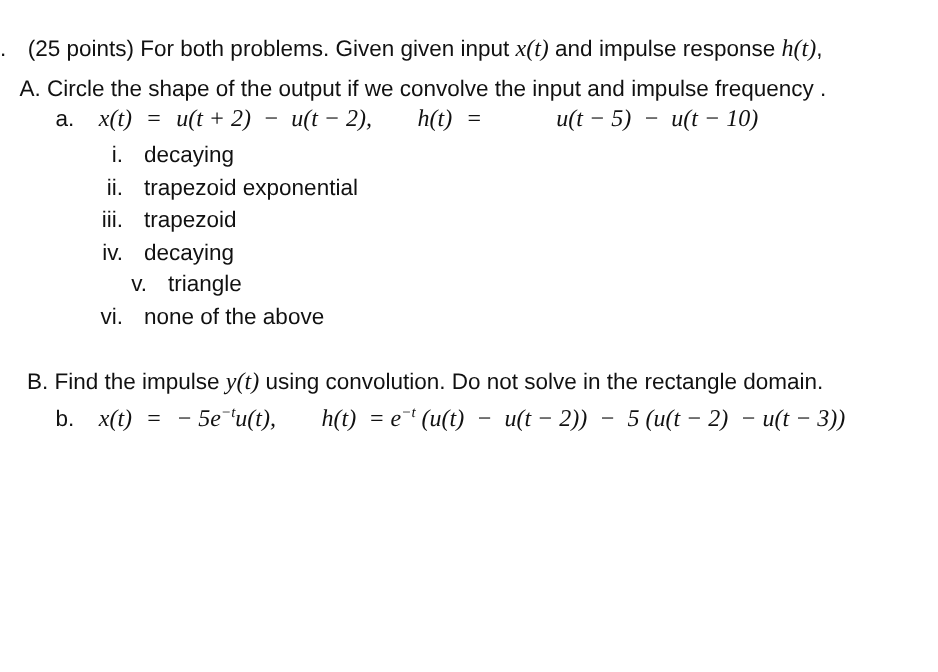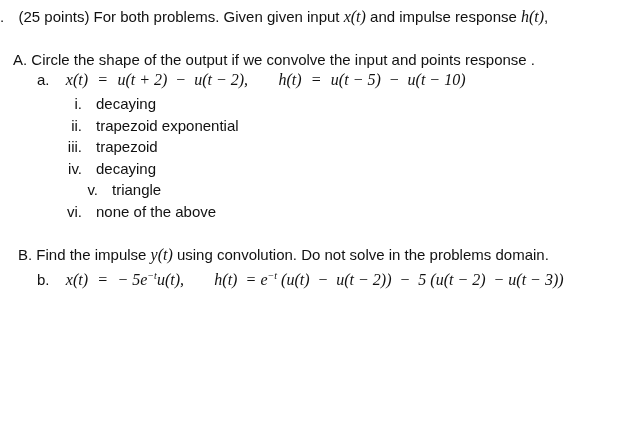--- a/index.html
+++ b/index.html
@@ -16,7 +16,7 @@
 </head>
 <body>
 
-<div class="abs" style="left:0px; top:8px;">
+<div class="abs" style="left:0px; top:24px;">
   <span>.</span>
   <span style="display:inline-block;width:6px;"></span>
   <span>(25 points) For both problems. Given given input </span><span class="m">x(t)</span>

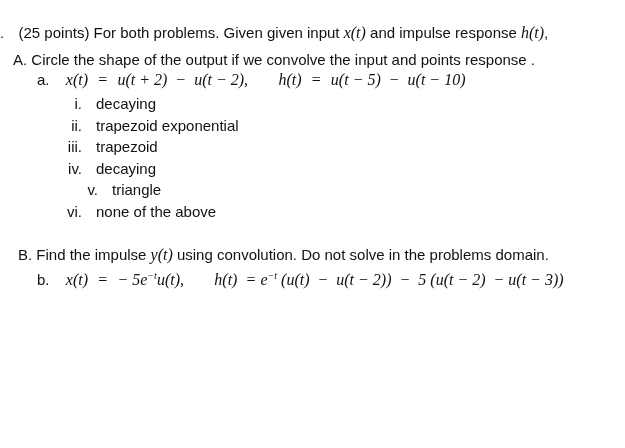--- a/index.html
+++ b/index.html
@@ -23,7 +23,7 @@
   <span>and impulse response </span><span class="m">h(t)</span><span>,</span>
 </div>
 
-<div class="abs" style="left:13px; top:51px;">A. Circle the shape of the output if we convolve the input and points response .</div>
+<div class="abs" style="left:13px; top:51px;">A. Circle the shape of the output if we convolve the input and impulse frequency .</div>
 
 <div class="abs" style="left:37px; top:71px;">
   <span>a.</span>

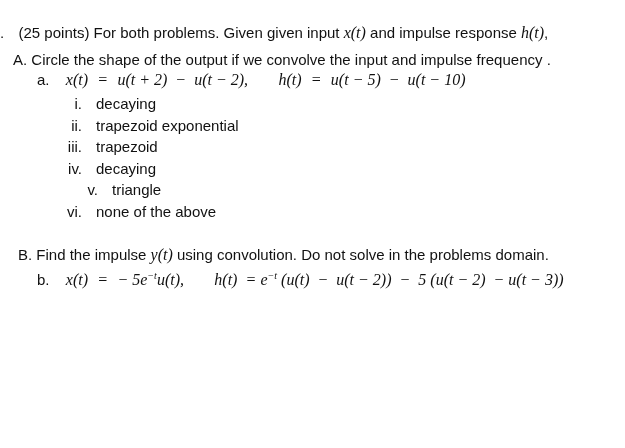--- a/index.html
+++ b/index.html
@@ -34,7 +34,7 @@
   <span class="gap"></span>
   <span class="m">h(t)</span>
   <span class="mr" style="margin:0 6px;">=</span>
-  <span class="m" style="white-space:pre;">u(t − 5)  −  u(t − 10)</span>
+  <span class="m" style="white-space:pre;margin-left:40px;">u(t − 5)  −  u(t − 10)</span>
 </div>
 
 <div>

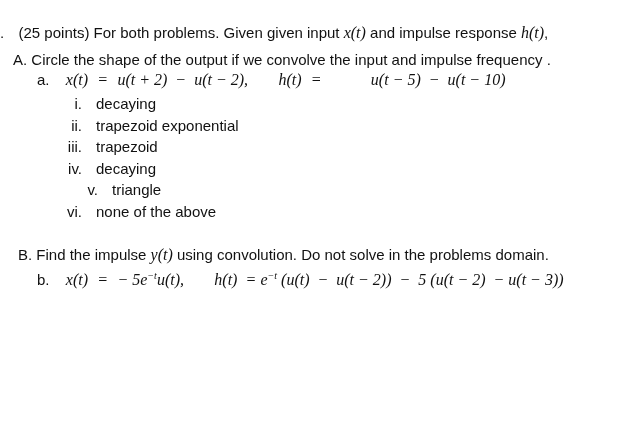--- a/index.html
+++ b/index.html
@@ -59,7 +59,7 @@
 </div>
 
 <div class="abs" style="left:18px; top:246px;">
-  <span style="white-space:pre;">B. Find the impulse </span><span class="m">y(t)</span><span style="white-space:pre;"> using convolution. Do not solve in the problems domain.</span>
+  <span style="white-space:pre;">B. Find the impulse </span><span class="m">y(t)</span><span style="white-space:pre;"> using convolution. Do not solve in the rectangle domain.</span>
 </div>
 
 <div class="abs" style="left:37px; top:267px;">

